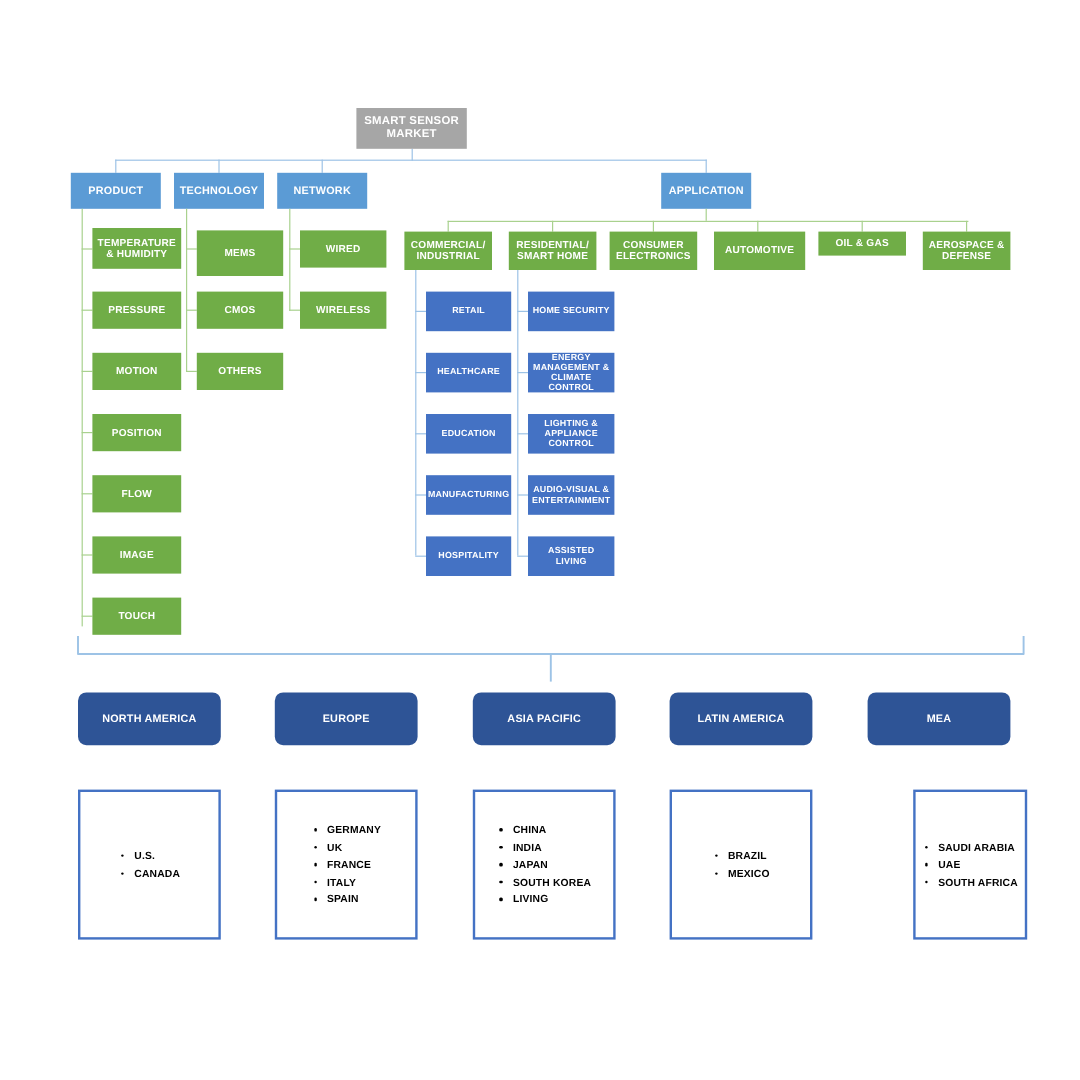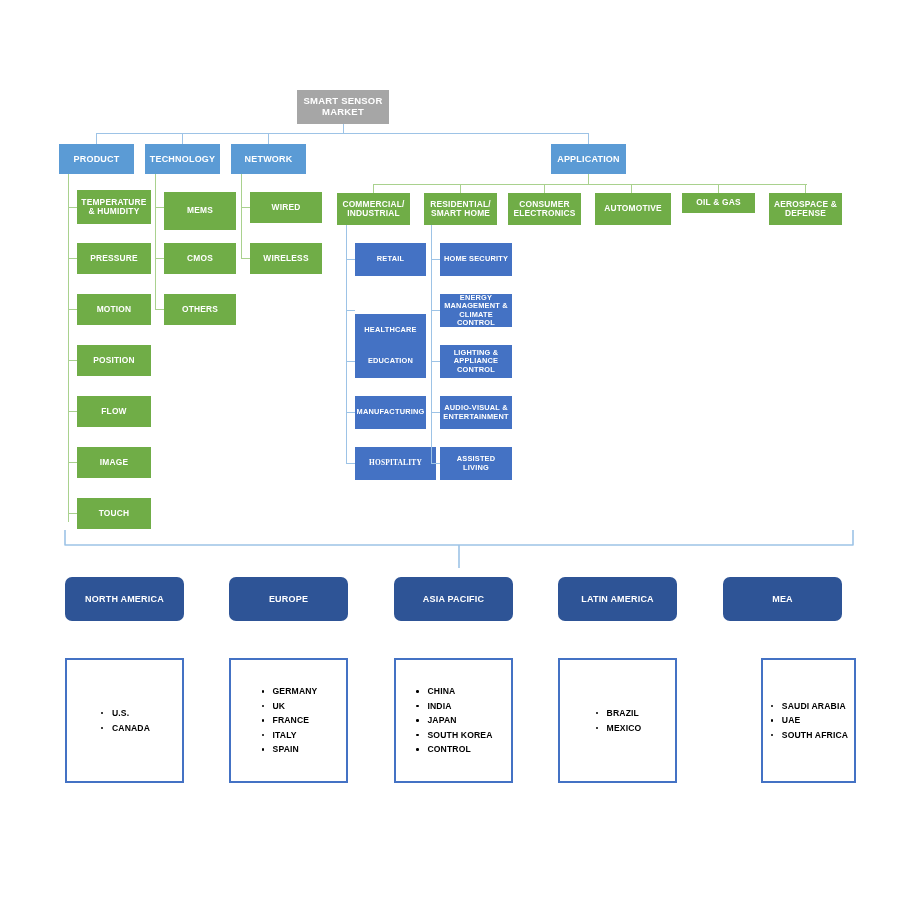--- a/index.html
+++ b/index.html
@@ -133,7 +133,7 @@
   <div class="ln h blue-ln" style="left:346px;top:463px;width:9px;"></div>
 
   <div class="node lvl4" style="left:355px;top:243px;width:71px;height:33px;">RETAIL</div>
-  <div class="node lvl4" style="left:355px;top:294px;width:71px;height:33px;margin-top:20px;">HEALTHCARE</div>
+  <div class="node lvl4" style="left:355px;top:294px;width:71px;height:33px;">HEALTHCARE</div>
   <div class="node lvl4" style="left:355px;top:345px;width:71px;height:33px;">EDUCATION</div>
   <div class="node lvl4" style="left:355px;top:396px;width:71px;height:33px;">MANUFACTURING</div>
   <div class="node lvl4" style="left:355px;top:447px;width:81px;height:33px;font-family:Liberation Serif, serif;">HOSPITALITY</div>

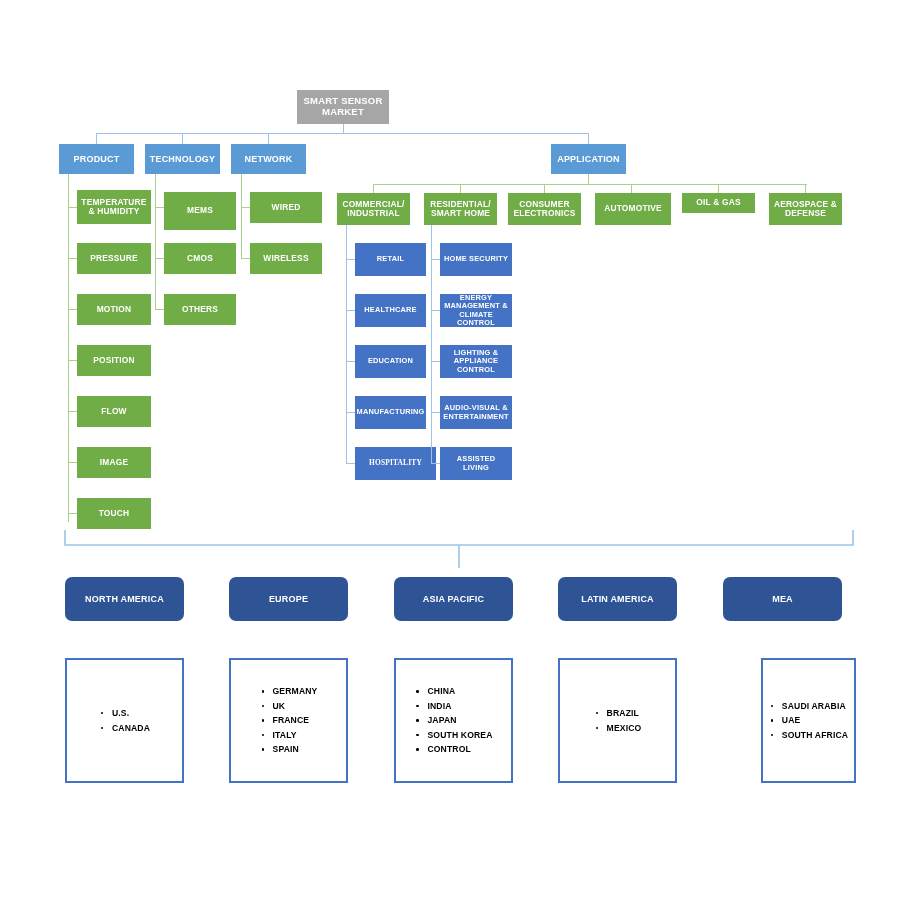--- a/index.html
+++ b/index.html
@@ -136,7 +136,7 @@
   <div class="node lvl4" style="left:355px;top:294px;width:71px;height:33px;">HEALTHCARE</div>
   <div class="node lvl4" style="left:355px;top:345px;width:71px;height:33px;">EDUCATION</div>
   <div class="node lvl4" style="left:355px;top:396px;width:71px;height:33px;">MANUFACTURING</div>
-  <div class="node lvl4" style="left:355px;top:447px;width:81px;height:33px;font-family:Liberation Serif, serif;">HOSPITALITY</div>
+  <div class="node lvl4" style="left:355px;top:447px;width:71px;height:33px;">HOSPITALITY</div>
 
   <div class="ln v blue-ln" style="left:431px;top:225px;height:238px;"></div>
   <div class="ln h blue-ln" style="left:431px;top:259px;width:9px;"></div>

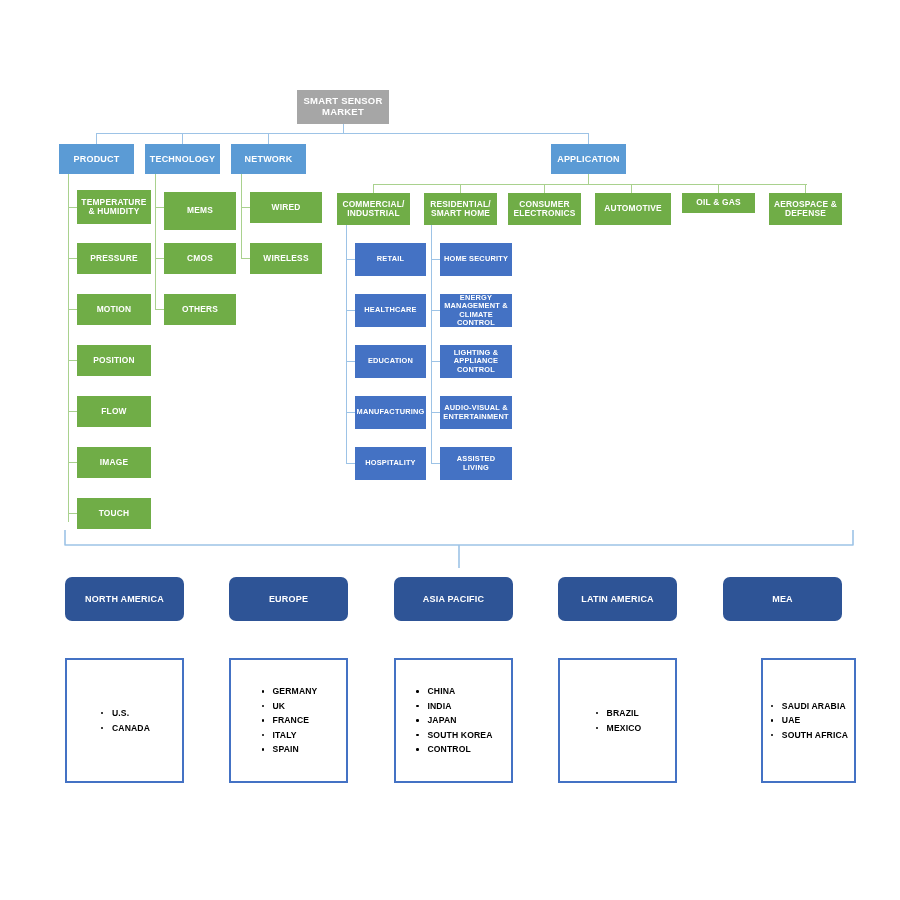--- a/index.html
+++ b/index.html
@@ -183,7 +183,7 @@
         <li>INDIA</li>
         <li>JAPAN</li>
         <li>SOUTH KOREA</li>
-        <li>CONTROL</li>
+        <li>LIVING</li>
       </ul>
   </div>
   <div class="countrybox" style="left:558px;top:658px;width:119px;height:125px;">

